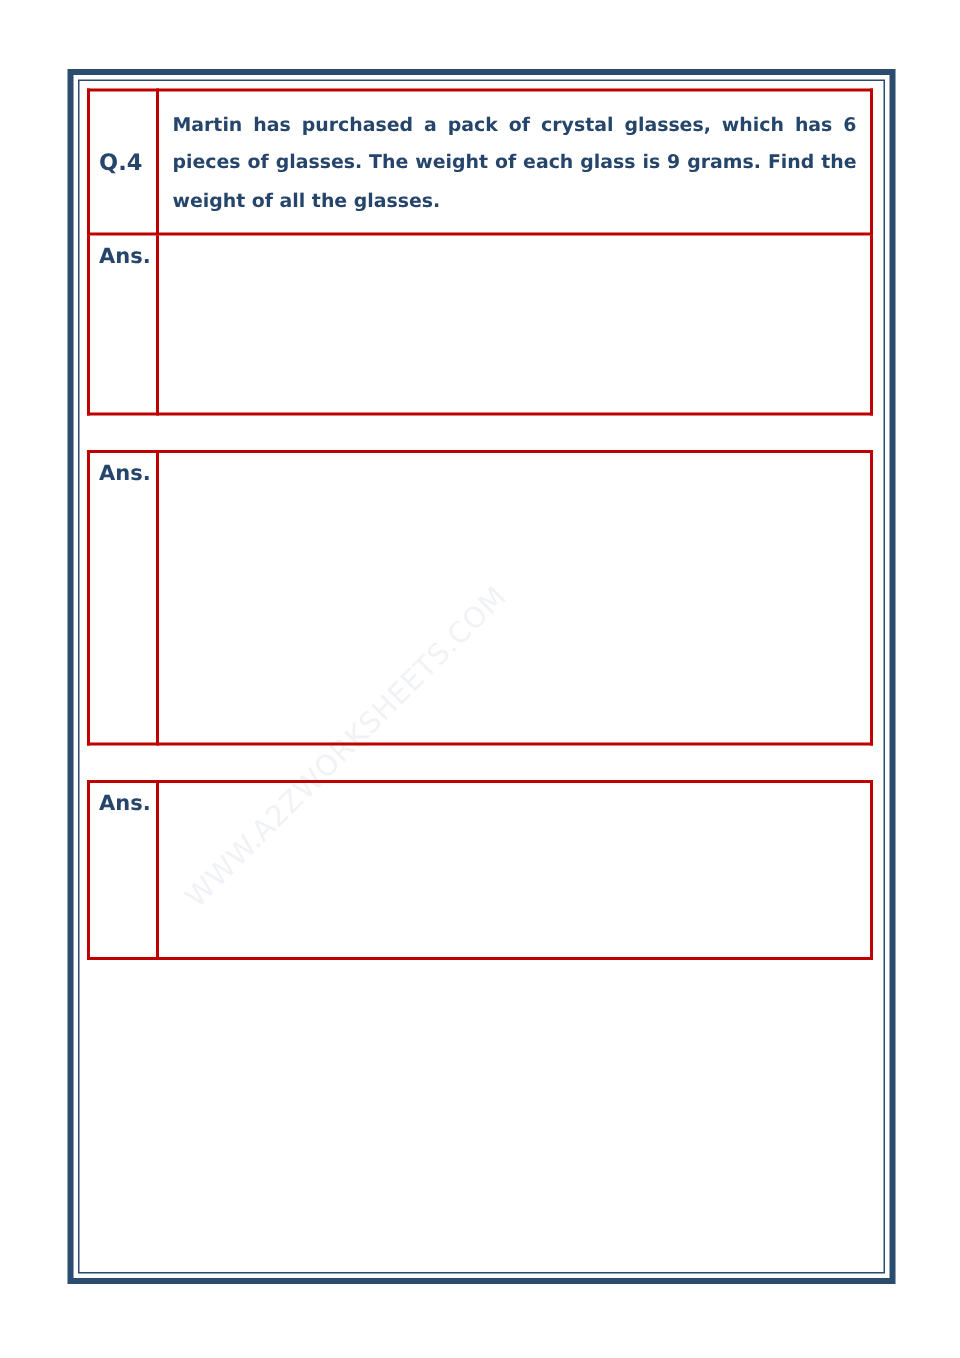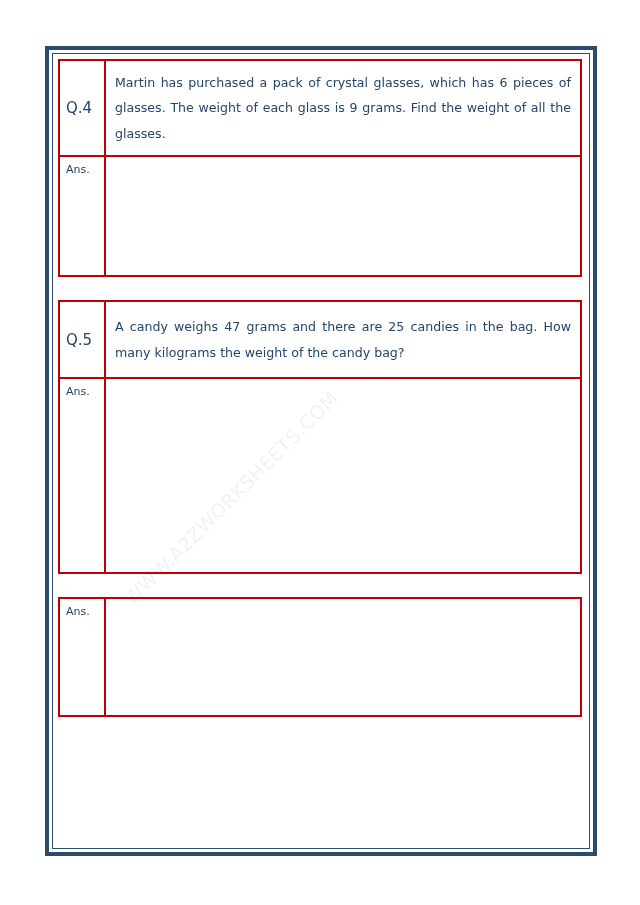--- a/index.html
+++ b/index.html
@@ -83,6 +83,7 @@
     border: 2px solid #c00000;
     padding: 0;
     background: transparent;
+    font-weight: bold;
   }
   .col-label {
     width: 46px;

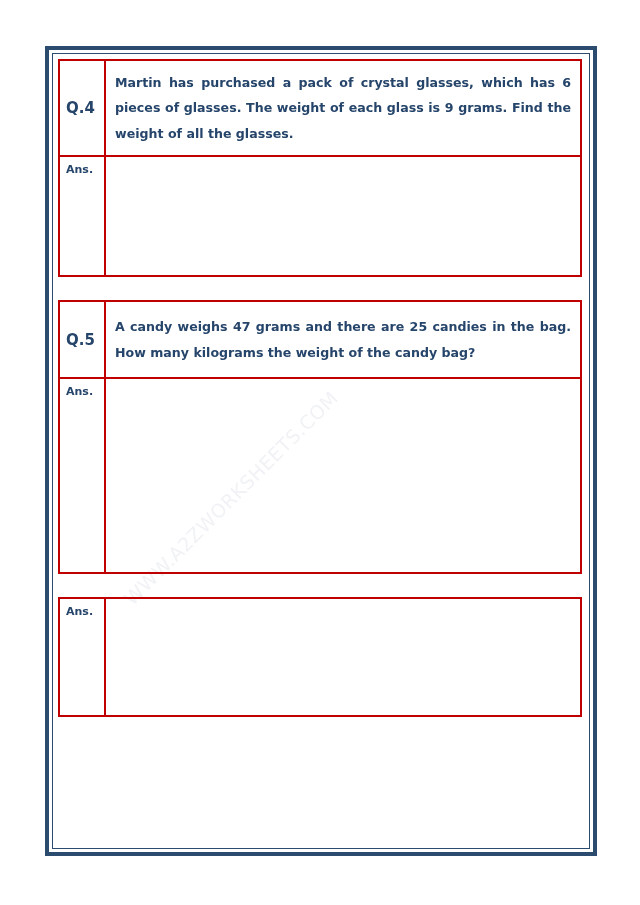--- a/index.html
+++ b/index.html
@@ -100,7 +100,7 @@
     text-align: left;
     padding: 6px 0 0 6px !important;
     color: #26456b;
-    font-size: 11px;
+    font-size: 14px;
   }
   .cell-qtext {
     vertical-align: middle;

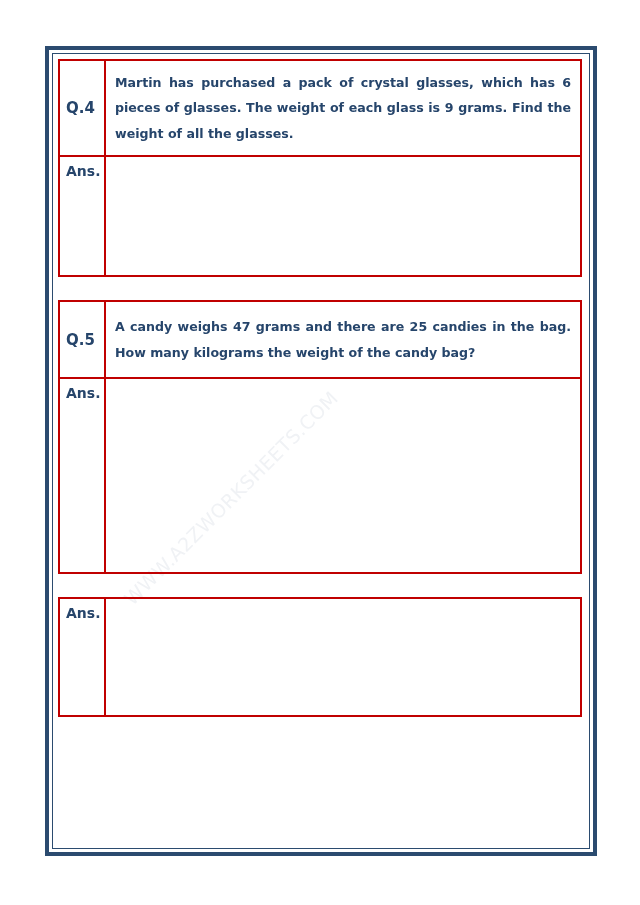--- a/index.html
+++ b/index.html
@@ -166,12 +166,6 @@
           <col>
         </colgroup>
       <tbody>
-        <tr class="row-q">
-          <td class="cell-qlabel">Q.5</td>
-          <td class="cell-qtext">
-            <span>A candy weighs 47 grams and there are 25 candies in the bag. How many kilograms the weight of the candy bag?</span>
-          </td>
-        </tr>
         <tr class="row-a">
           <td class="cell-anslabel">Ans.</td>
           <td class="cell-answer"></td>

